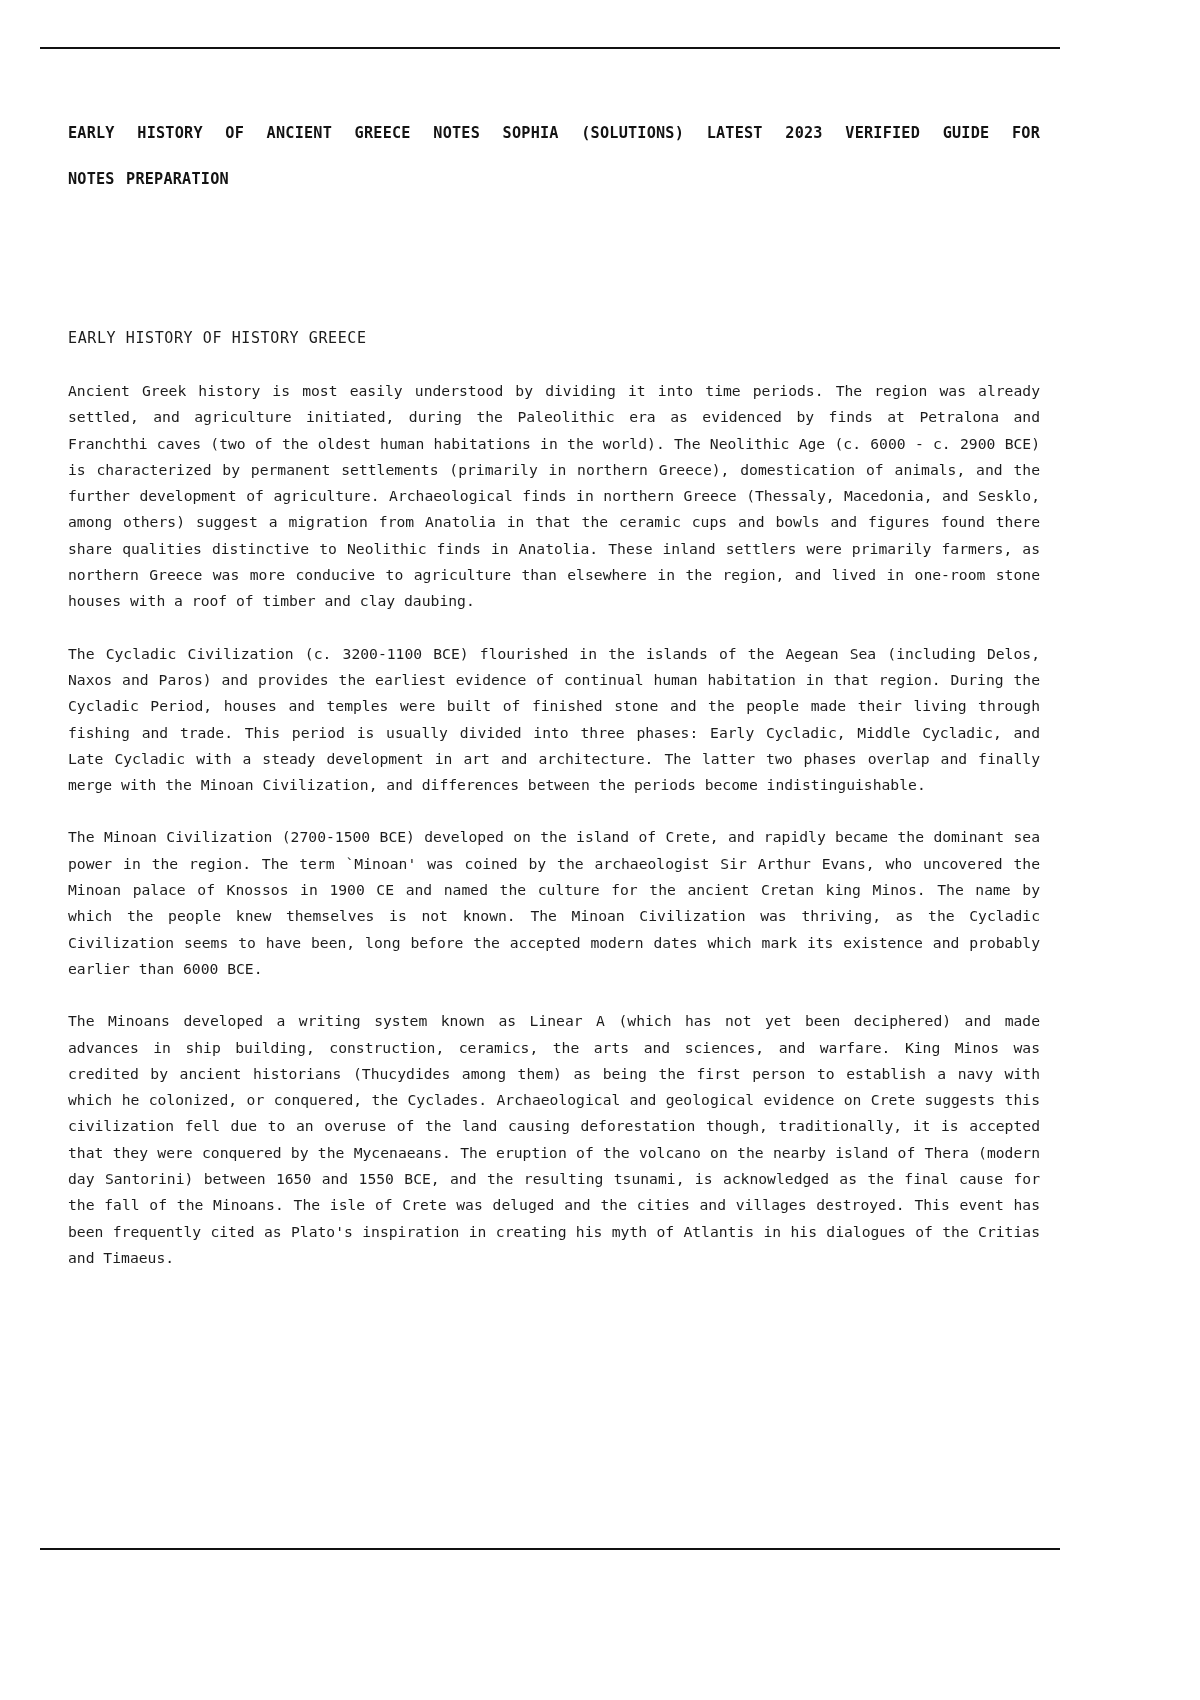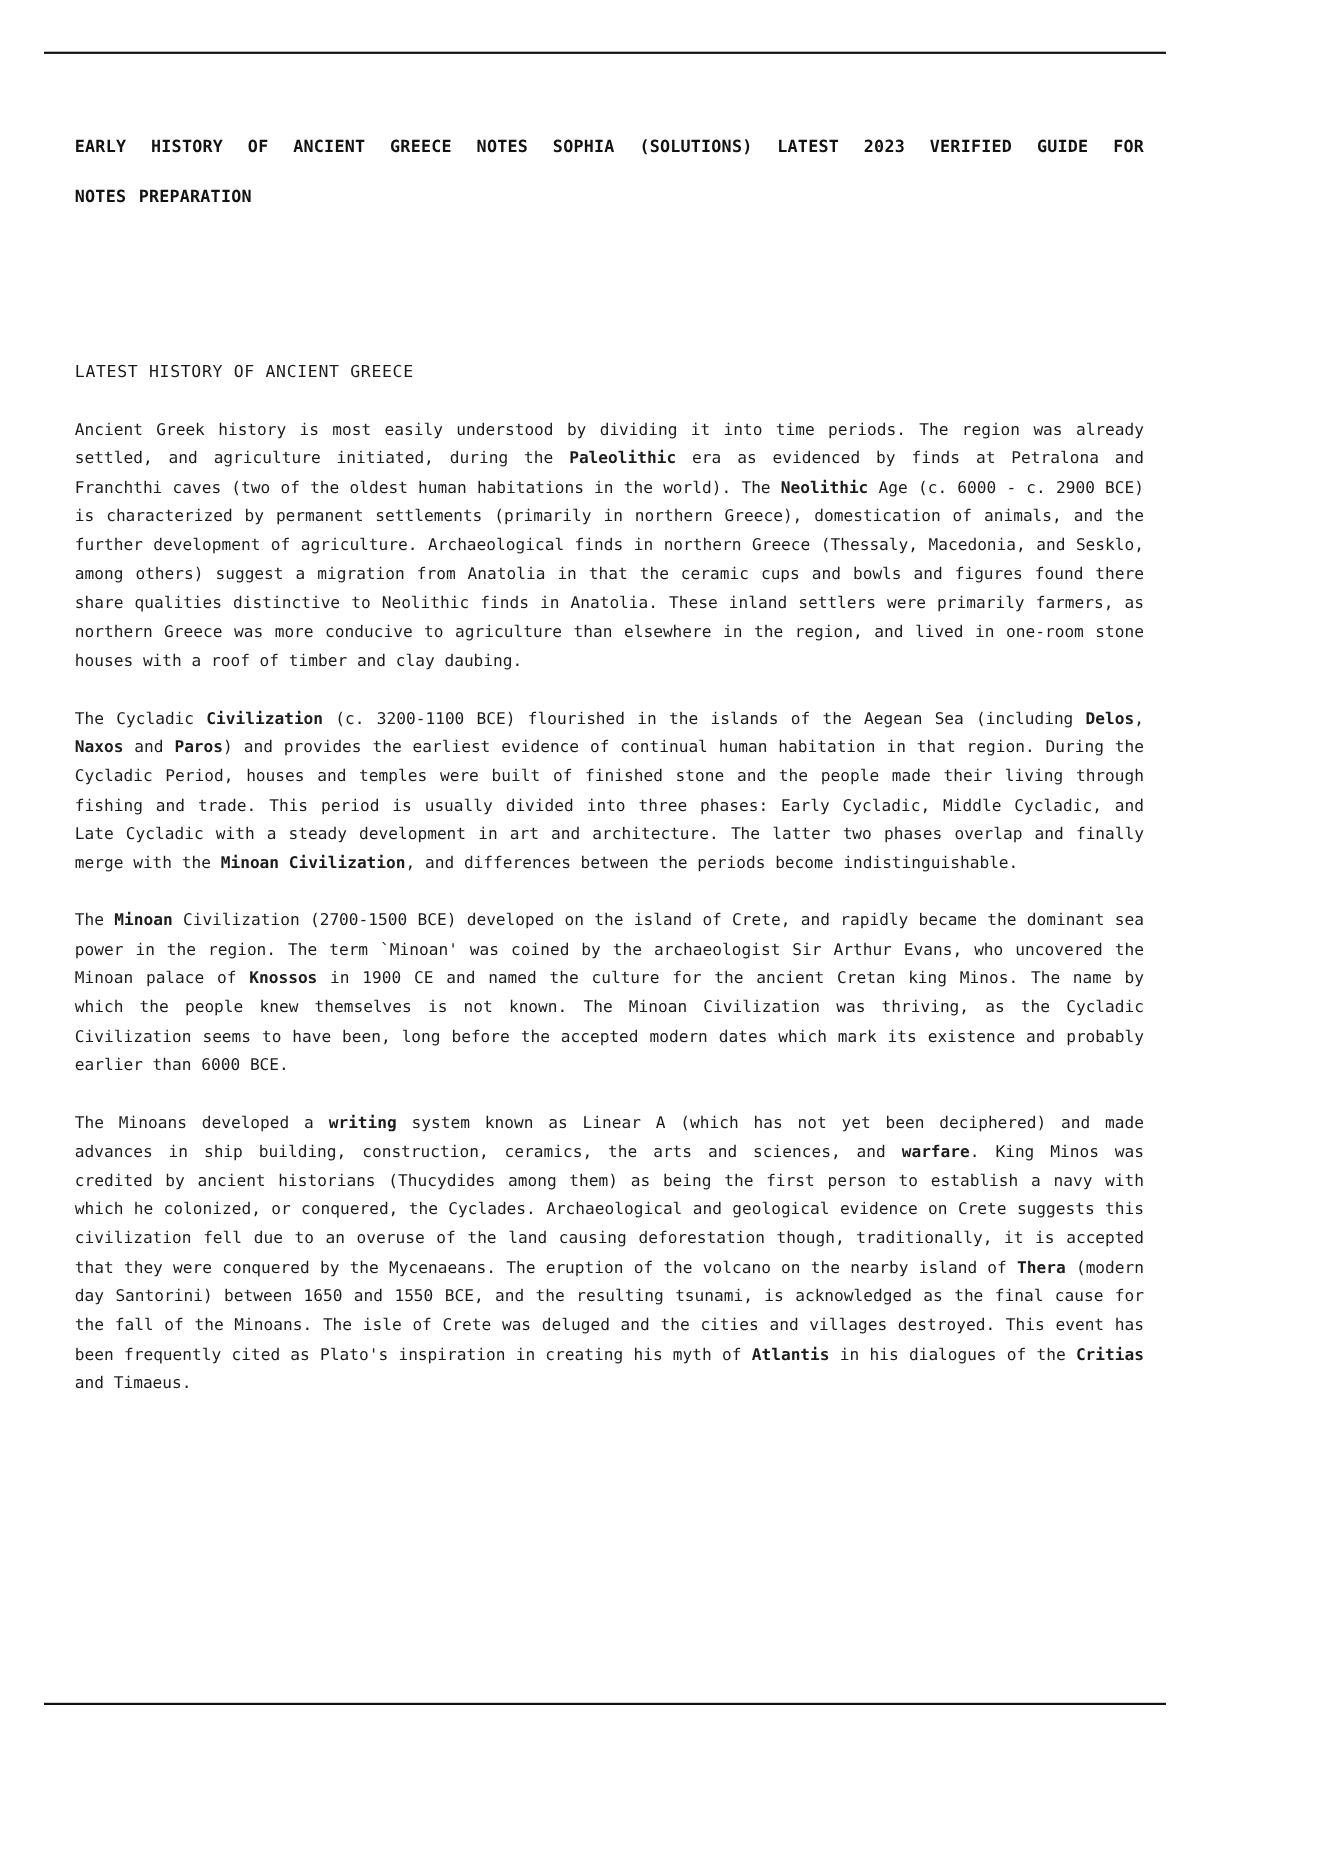--- a/index.html
+++ b/index.html
@@ -101,7 +101,7 @@
 
     <div class="spacer-xl"></div>
 
-    <div class="section-heading">LATEST HISTORY OF ANCIENT GREECE</div>
+    <div class="section-heading">EARLY HISTORY OF HISTORY GREECE</div>
 
     <div class="spacer-md"></div>
 

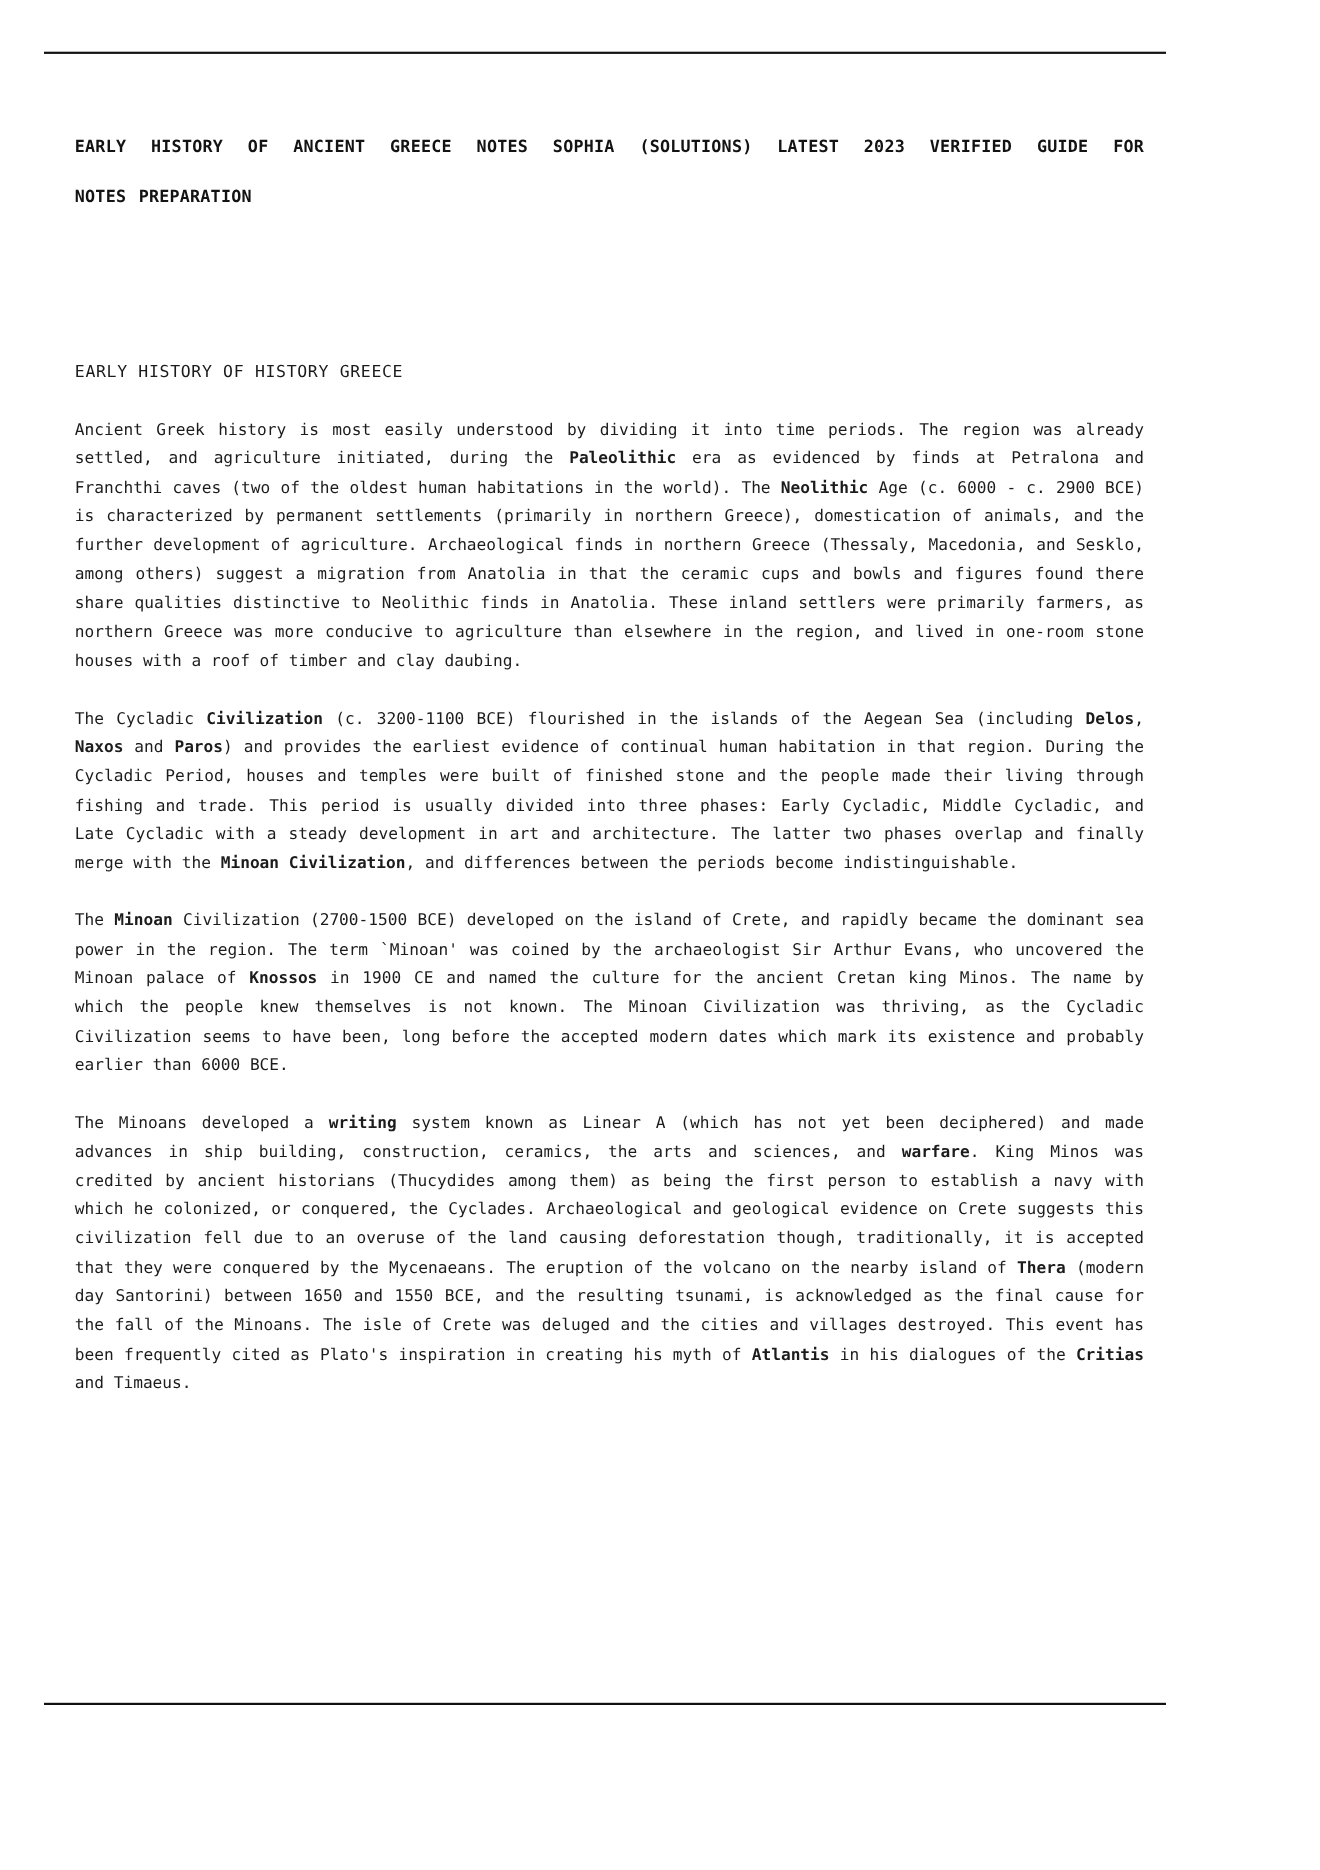--- a/index.html
+++ b/index.html
@@ -81,7 +81,7 @@
     hyphens: none;
   }
   p.body b {
-    font-weight: bold;
+    font-weight: normal;
   }
   p.body:last-child { margin-bottom: 0; }
 </style>

